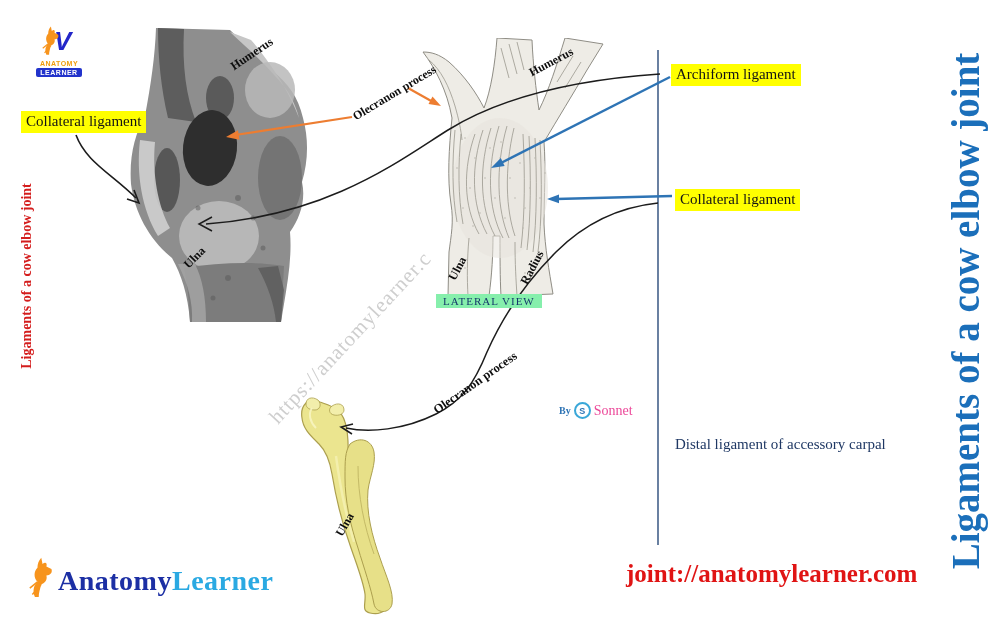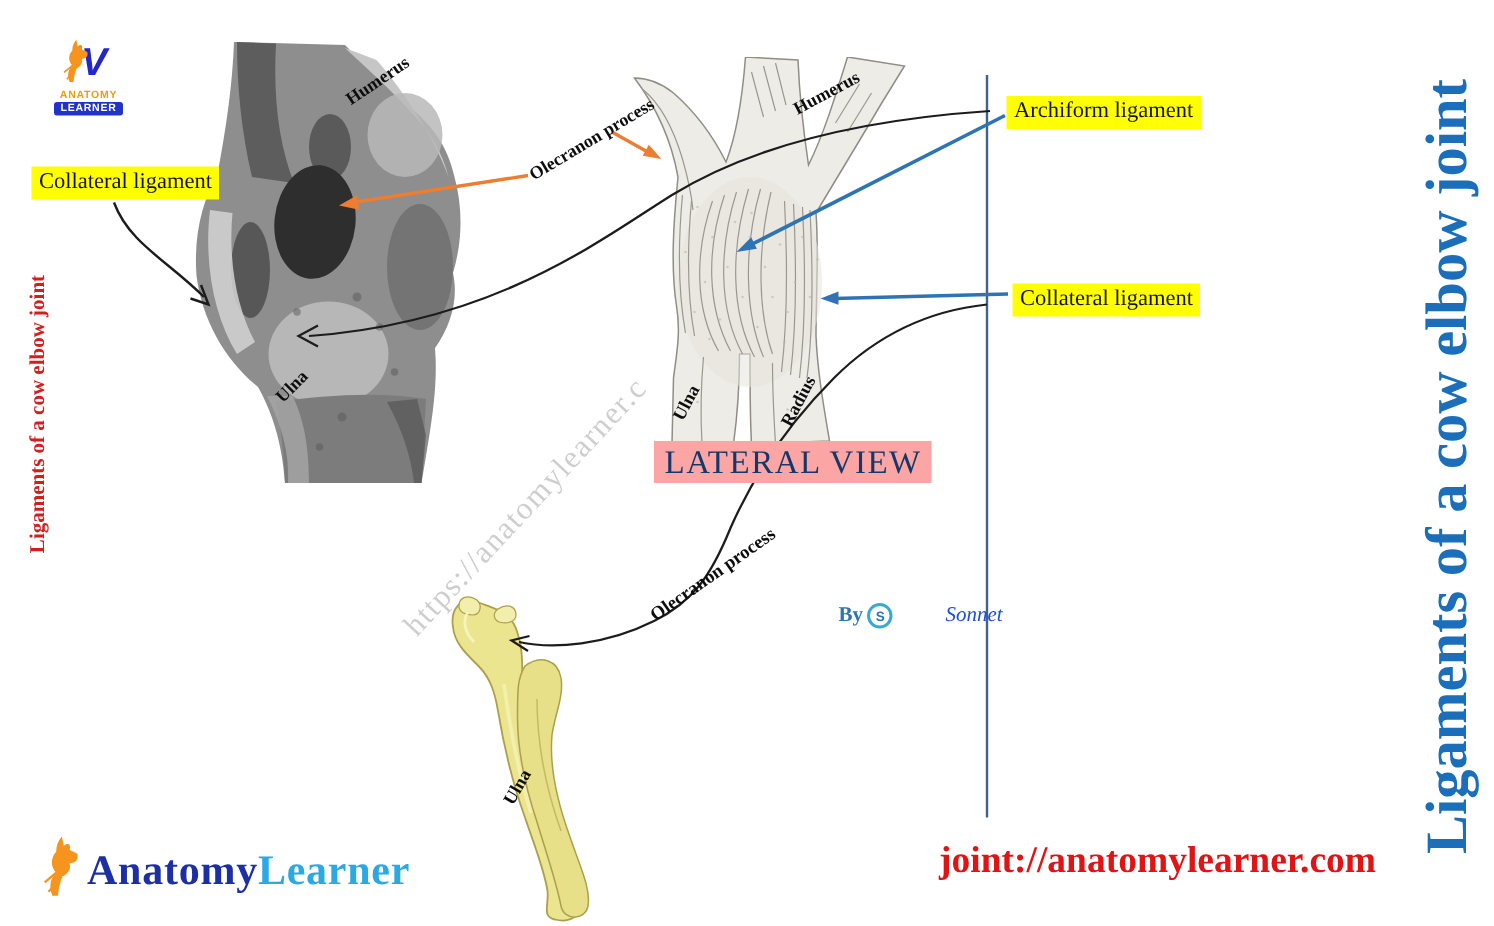--- a/index.html
+++ b/index.html
@@ -10,7 +10,7 @@
   
   .hl{position:absolute;background:#ffff00;color:#141414;font-size:15px;line-height:1.3;
       padding:1px 5px;white-space:nowrap;}
-  .view{position:absolute;background:#fca5a5;color:#15386b;font-size:22px;letter-spacing:1px;
+  .view{position:absolute;background:#86efac;color:#15386b;font-size:11px;letter-spacing:1px;
       padding:1px 7px;white-space:nowrap;}
   
   .rl{position:absolute;font-weight:bold;font-size:12px;color:#0d0d0d;white-space:nowrap;

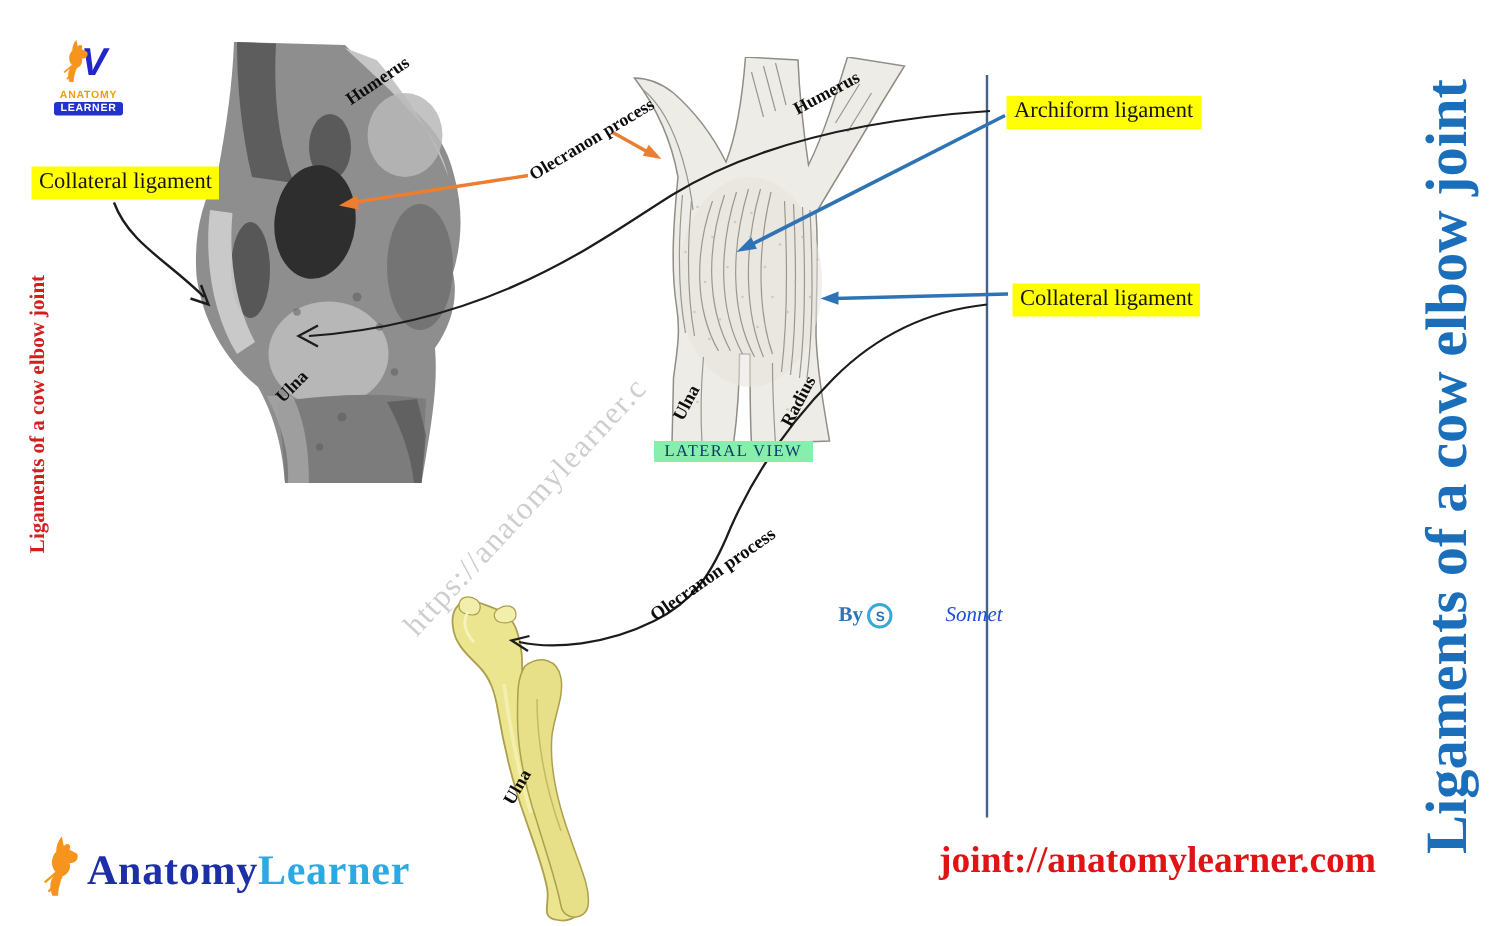--- a/index.html
+++ b/index.html
@@ -28,7 +28,7 @@
   #distal-label{position:absolute;left:675px;top:436px;color:#1f3864;font-size:15px;white-space:nowrap;}
   
   #byline{position:absolute;left:559px;top:402px;display:flex;align-items:center;gap:3px;}
-  #byline .by{color:#2e74b5;font-weight:bold;font-size:14px;}
+  #byline .by{color:#2e74b5;font-weight:bold;font-size:10px;}
   #byline .badge{width:13px;height:13px;border:2px solid #3aa7d8;border-radius:50%;
       display:flex;align-items:center;justify-content:center;color:#2e74b5;
       font:bold 9px "Liberation Sans", sans-serif;background:#fff;}

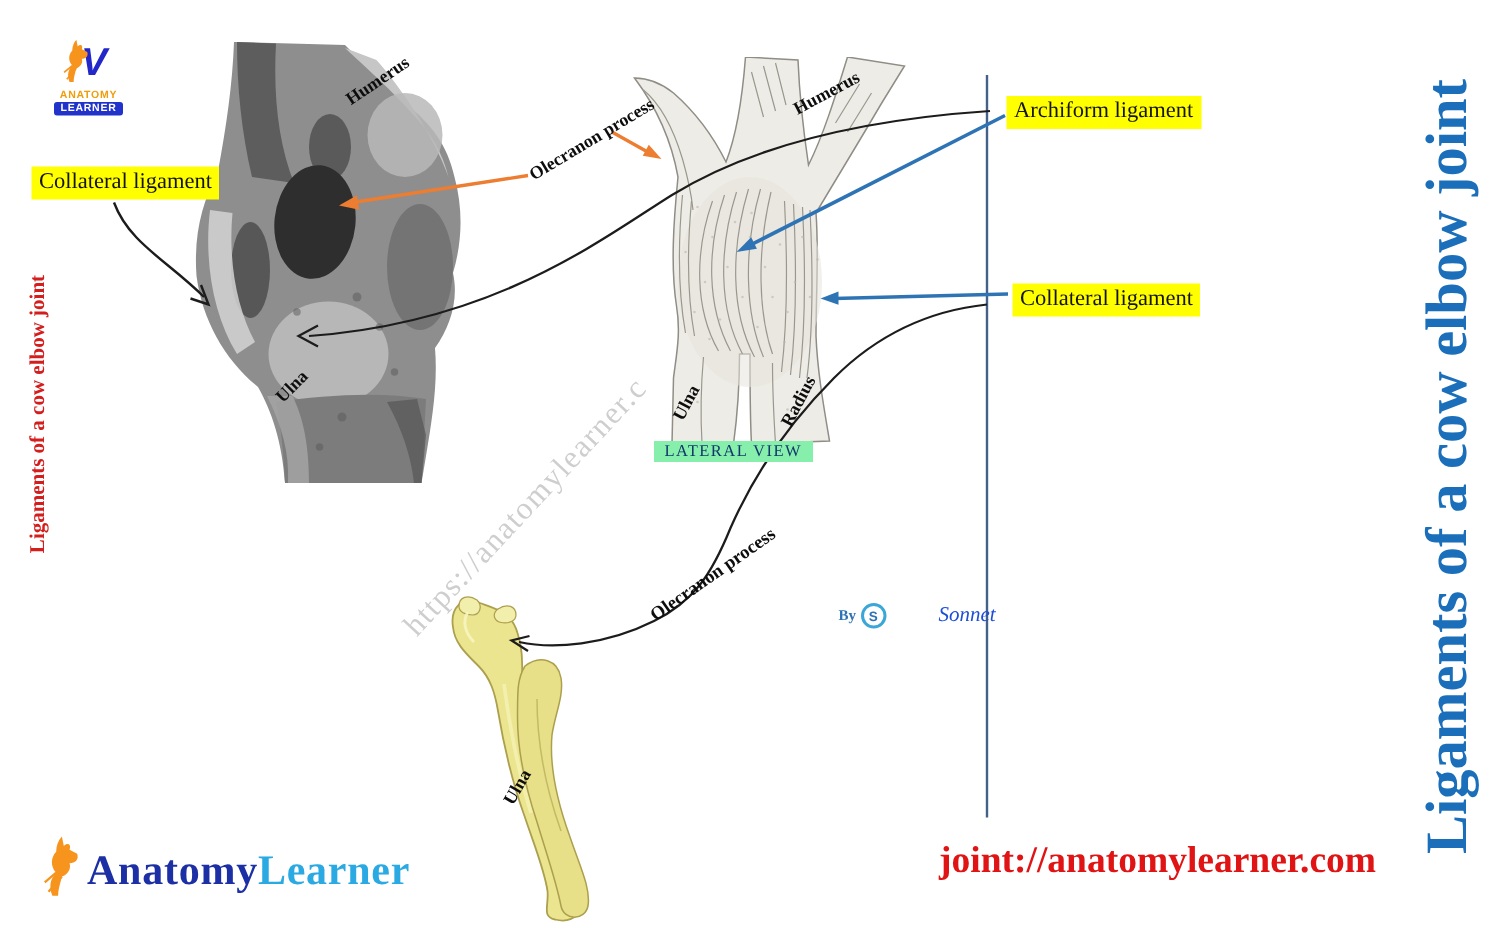--- a/index.html
+++ b/index.html
@@ -32,7 +32,7 @@
   #byline .badge{width:13px;height:13px;border:2px solid #3aa7d8;border-radius:50%;
       display:flex;align-items:center;justify-content:center;color:#2e74b5;
       font:bold 9px "Liberation Sans", sans-serif;background:#fff;}
-  #byline .name{color:#1d4ed8;font-style:italic;font-size:14px;margin-left:32px;}
+  #byline .name{color:#ec4899;font-size:14px;}
   
   #toplogo{position:absolute;left:30px;top:26px;width:58px;text-align:center;
       font-family:"Liberation Sans", sans-serif;}

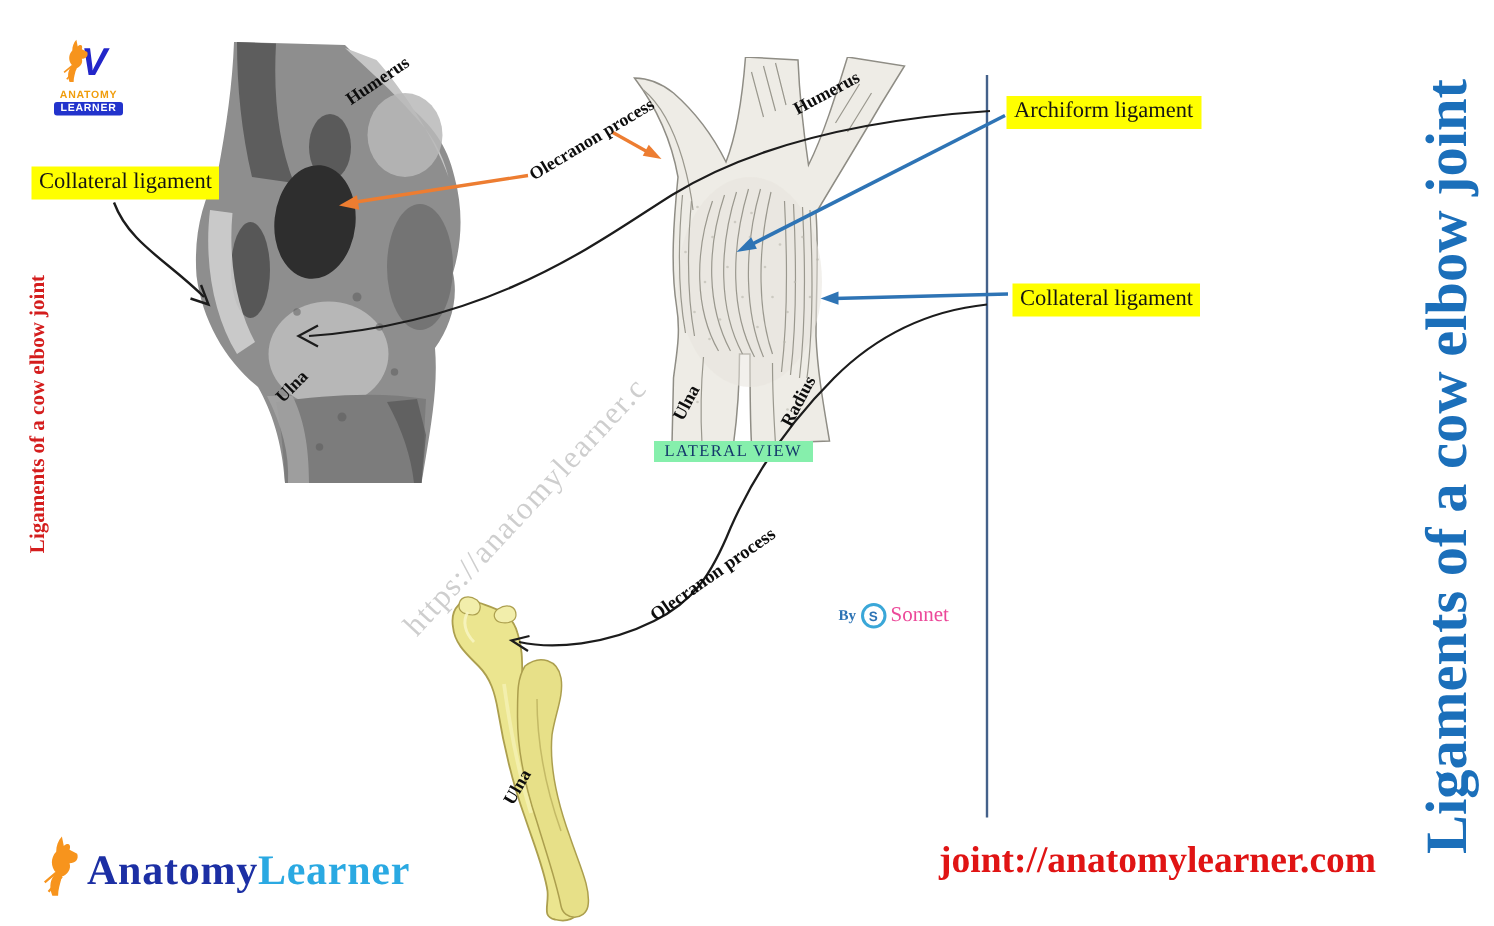--- a/index.html
+++ b/index.html
@@ -197,6 +197,7 @@
   <div class="hl" style="left:21px;top:111px">Collateral ligament</div>
   <div class="hl" style="left:671px;top:64px">Archiform ligament</div>
   <div class="hl" style="left:675px;top:189px">Collateral ligament</div>
+  <div id="distal-label">Distal ligament of accessory carpal</div>
 
   <div class="view" style="left:436px;top:294px">LATERAL VIEW</div>
 

